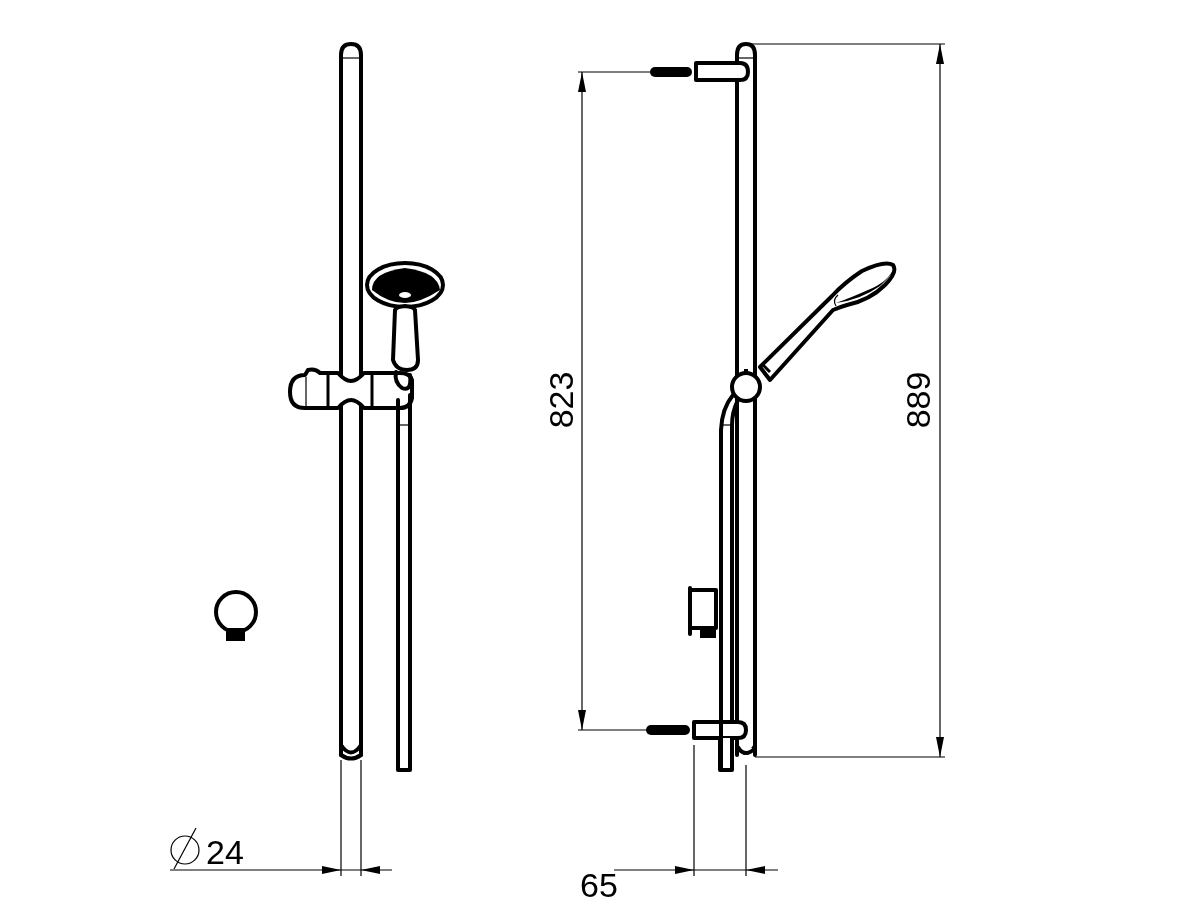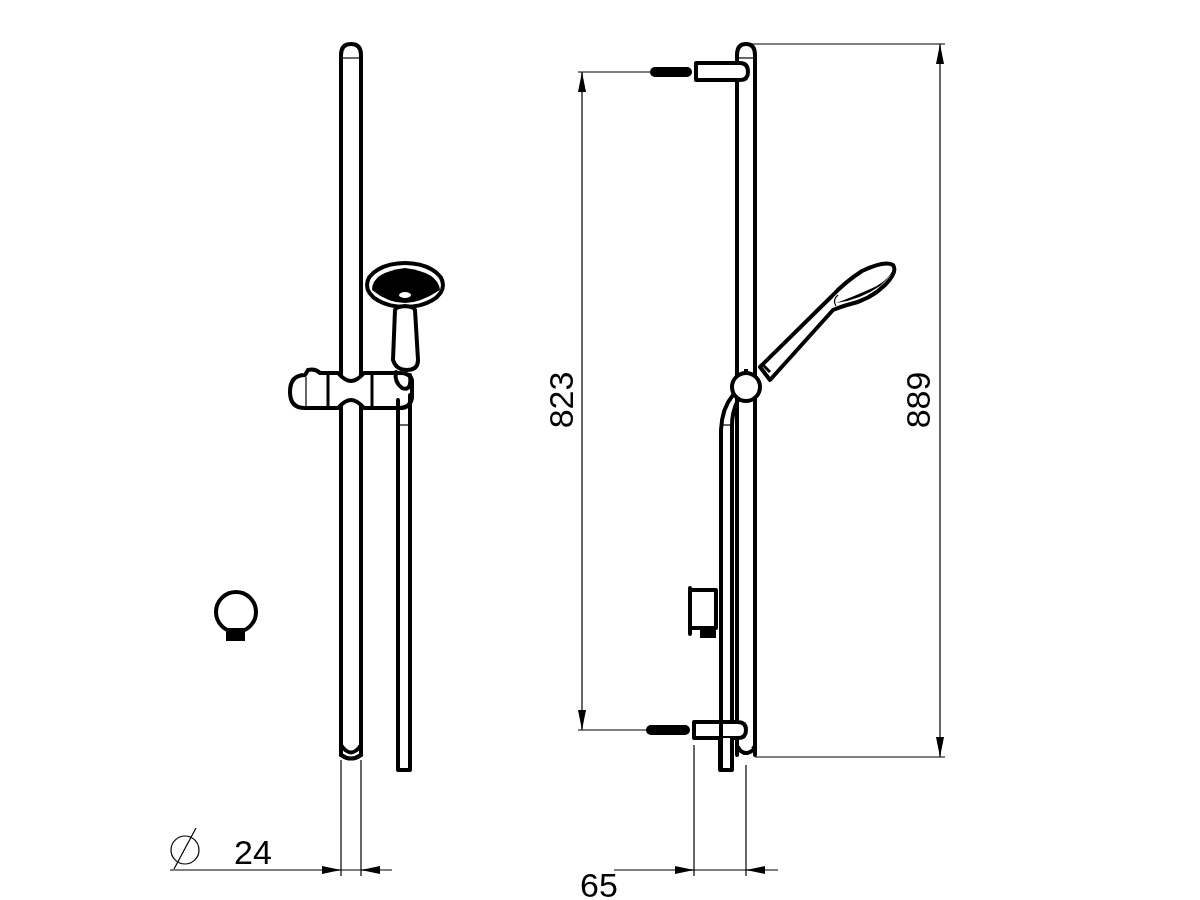--- a/index.html
+++ b/index.html
@@ -10,7 +10,7 @@
   .thin { fill: none; stroke: #000; stroke-width: 1.2; }
   .fillw { fill: #fff; }
   .label-overlay { position: absolute; font-family: "Liberation Sans", sans-serif; font-size: 34px; color: #000; line-height: 1; white-space: nowrap; }
-  .dim-24 { left: 206px; top: 835px; margin-left: 28px; }
+  .dim-24 { left: 206px; top: 835px; }
   .dim-65 { left: 580px; top: 835px; margin-top: 33px; }
   .dim-823 { left: 533px; top: 383px; transform: rotate(-90deg); transform-origin: center; }
   .dim-889 { left: 890px; top: 383px; transform: rotate(-90deg); transform-origin: center; }

